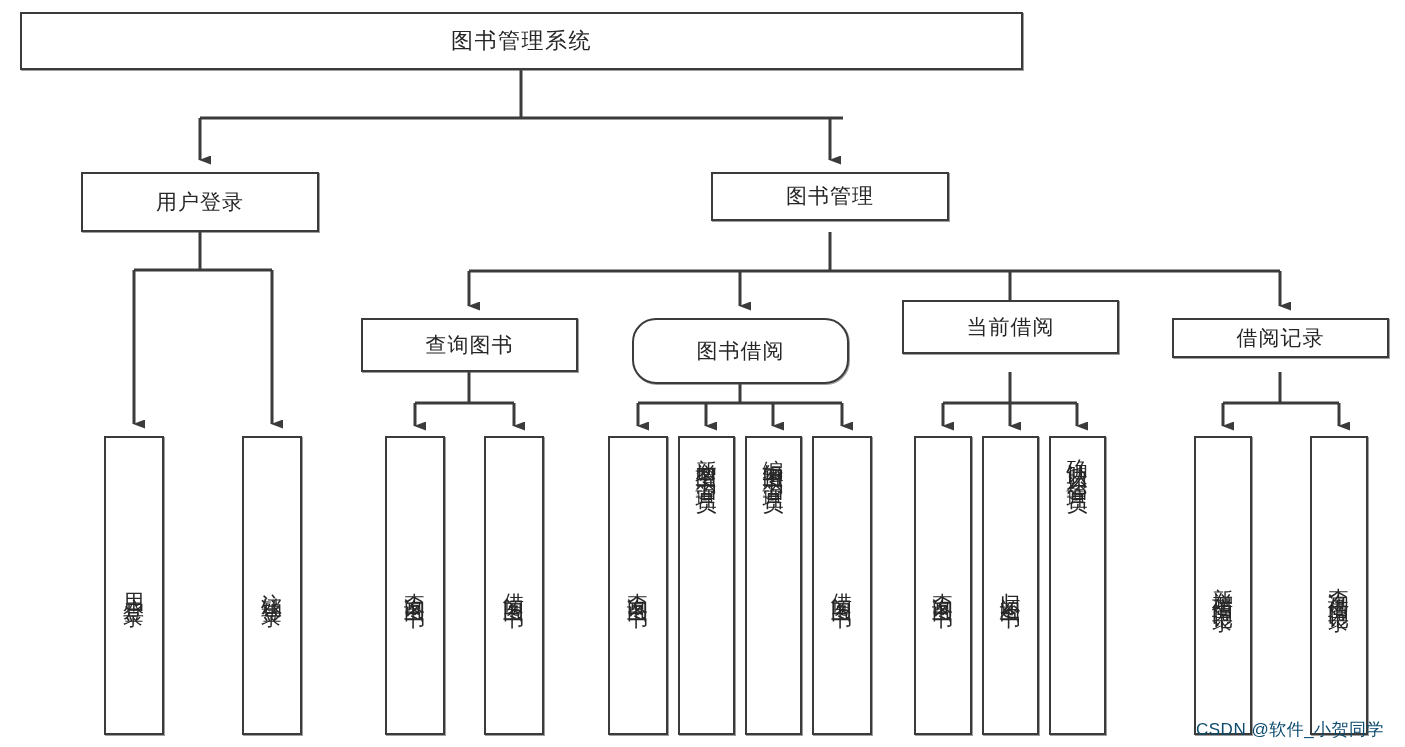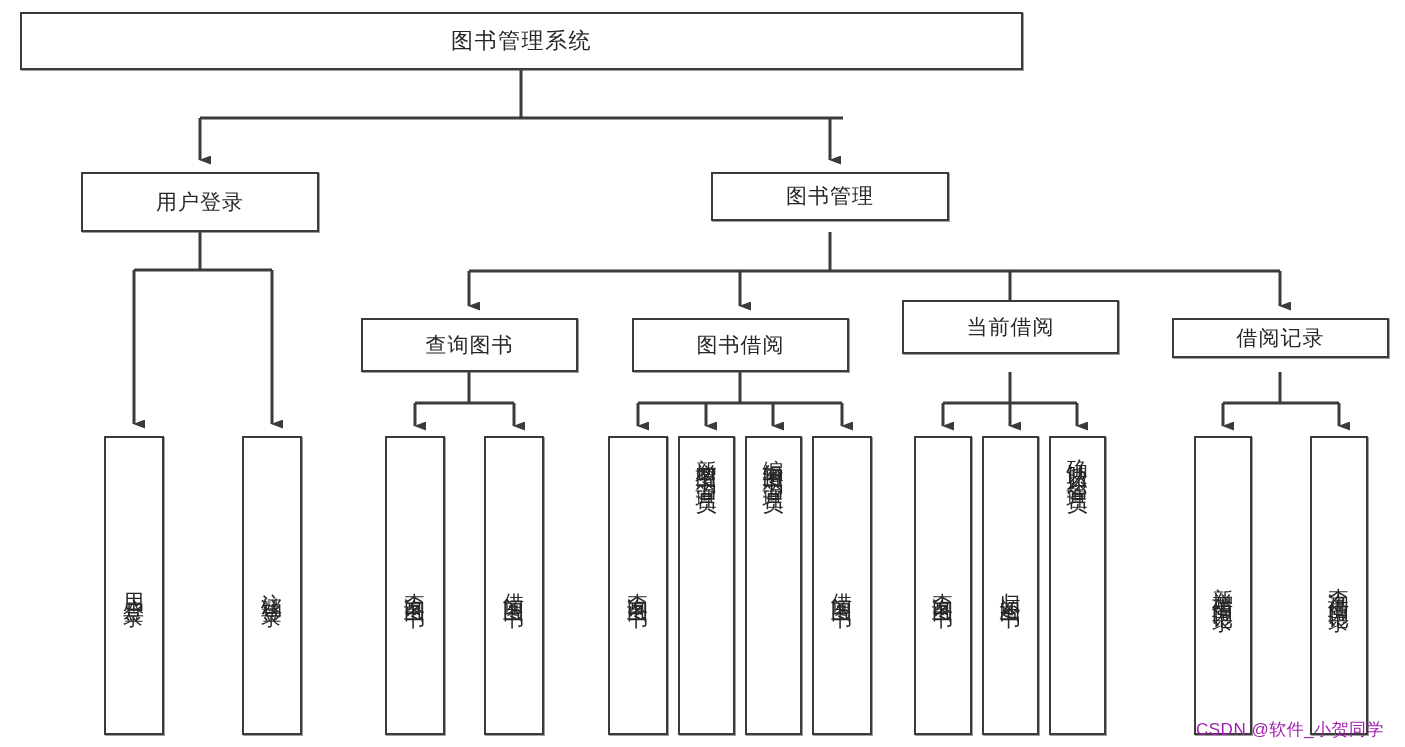--- a/index.html
+++ b/index.html
@@ -137,7 +137,7 @@
       <div class="node-box node-level3 node-h" style="left: 361px; top: 318px; width: 217px; height: 54px;">
         <span class="node-label">查询图书</span>
       </div>
-      <div class="node-box node-level3 node-h" style="left: 632px; top: 318px; width: 217px; height: 54px;">
+      <div class="node-box node-level3 node-h" style="left: 632px; top: 318px; width: 217px; height: 66px; border-radius: 24px;">
         <span class="node-label">图书借阅</span>
       </div>
       <div class="node-box node-level3 node-h" style="left: 902px; top: 300px; width: 217px; height: 54px;">

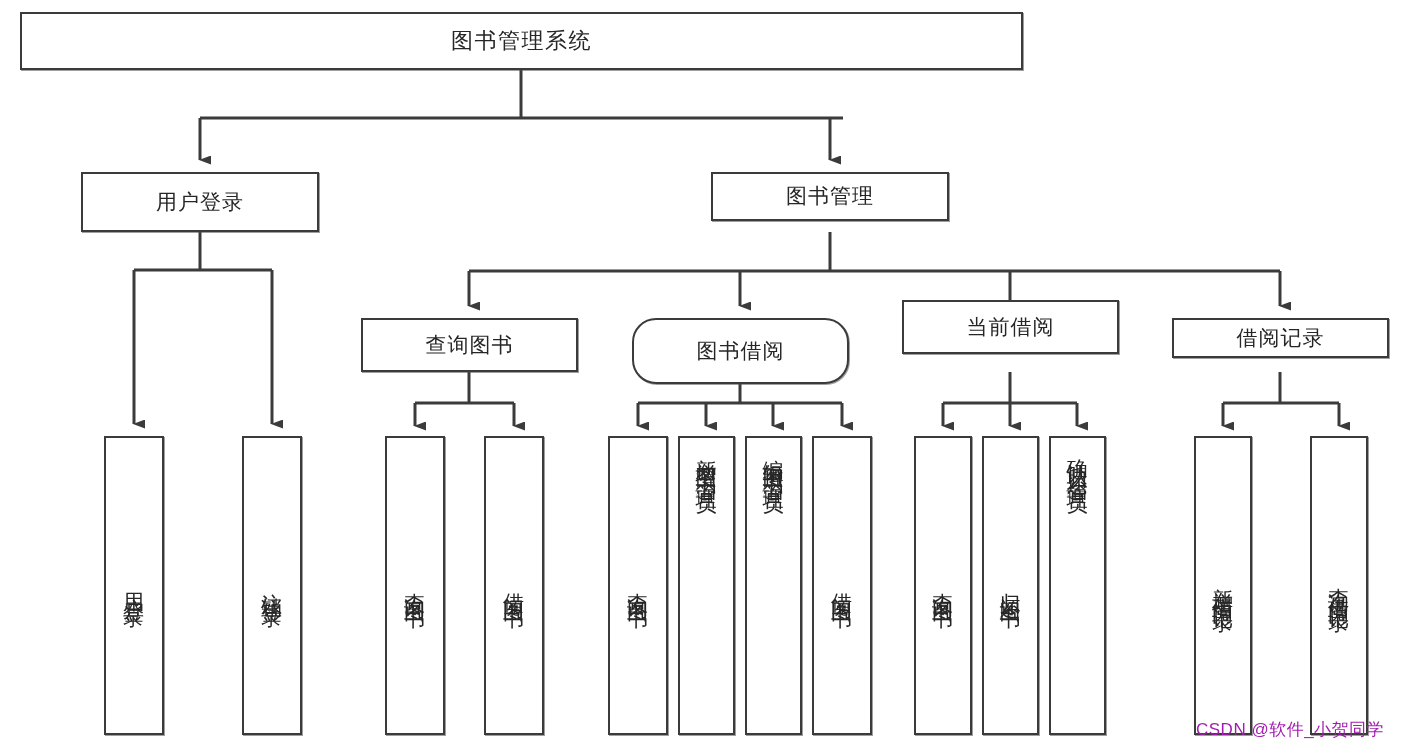--- a/index.html
+++ b/index.html
@@ -69,7 +69,7 @@
   }
   .watermark {
     position: absolute;
-    color: #a21caf;
+    color: #0c4a6e;
     font-size: 17px;
     letter-spacing: 0.5px;
     user-select: none;

